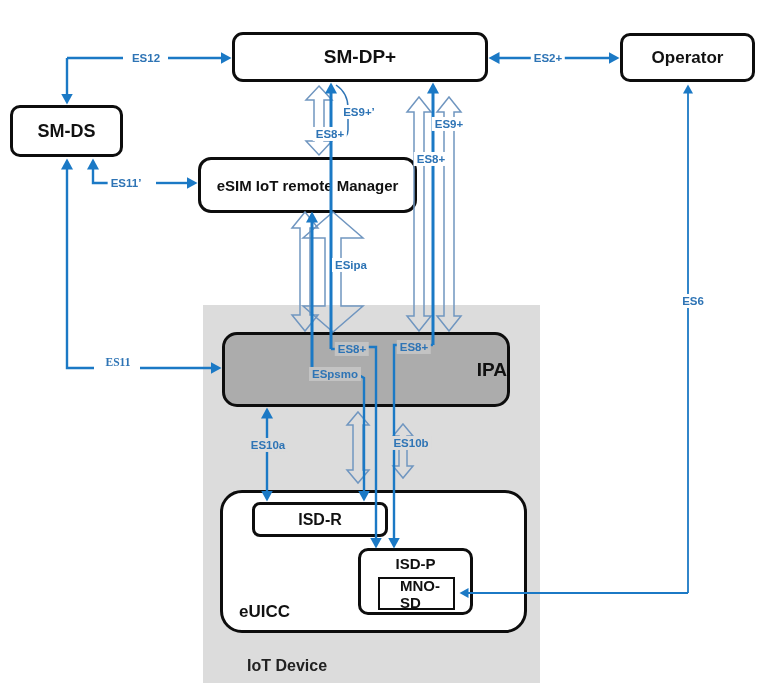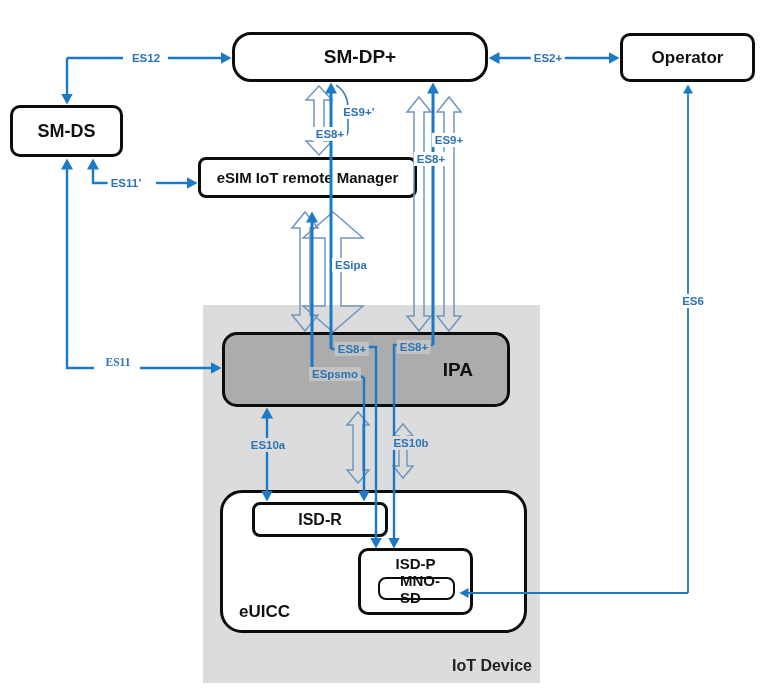--- a/index.html
+++ b/index.html
@@ -15,7 +15,7 @@
   .box{position:absolute;background:#fff;border:3px solid var(--border);border-radius:10px;
        display:flex;align-items:center;justify-content:center;
        font-weight:bold;color:#111;box-sizing:border-box;z-index:2;}
-  #smdp{left:232px;top:32px;width:256px;height:50px;border-radius:19px;font-size:19px;}
+  #smdp{left:232px;top:32px;width:256px;height:50px;border-radius:11px;font-size:19px;}
   #operator{left:620px;top:33px;width:135px;height:49px;font-size:17px;}
   #smds{left:10px;top:105px;width:113px;height:52px;font-size:18px;}
   #eim{left:198px;top:157px;width:219px;height:41px;border-radius:8px;font-size:15px;}

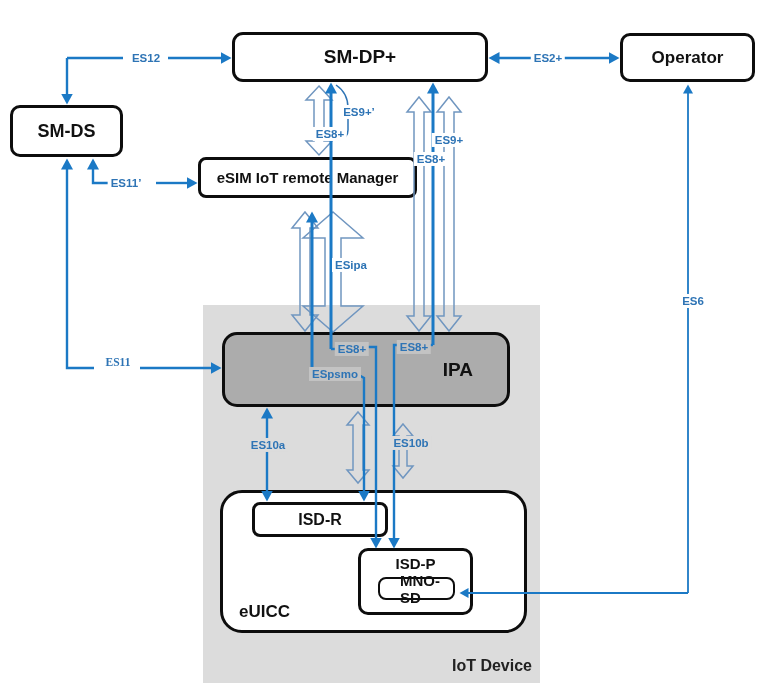--- a/index.html
+++ b/index.html
@@ -148,7 +148,7 @@
   <span class="clabel bg-white" style="left:548px;top:58px;">ES2+</span>
   <span class="clabel bg-white" style="left:359px;top:112px;text-align:right;">ES9+’</span>
   <span class="clabel bg-white" style="left:330px;top:134px;">ES8+</span>
-  <span class="clabel bg-white" style="left:449px;top:124px;margin-top:16px;">ES9+</span>
+  <span class="clabel bg-white" style="left:449px;top:124px;">ES9+</span>
   <span class="clabel bg-white" style="left:431px;top:159px;">ES8+</span>
   <span class="clabel bg-white" style="left:126px;top:183px;">ES11’</span>
   <span class="clabel bg-white" style="left:351px;top:265px;">ESipa</span>

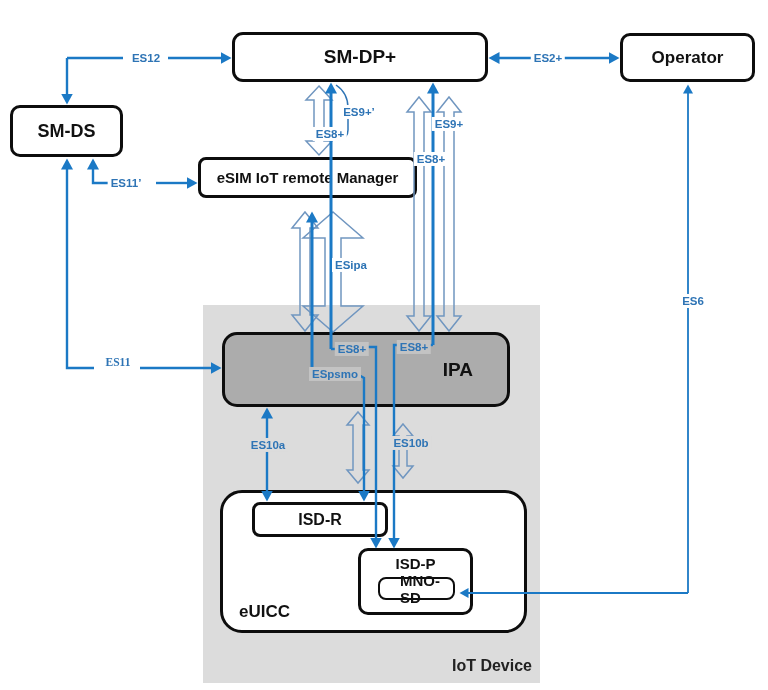--- a/index.html
+++ b/index.html
@@ -18,7 +18,7 @@
   #smdp{left:232px;top:32px;width:256px;height:50px;border-radius:11px;font-size:19px;}
   #operator{left:620px;top:33px;width:135px;height:49px;font-size:17px;}
   #smds{left:10px;top:105px;width:113px;height:52px;font-size:18px;}
-  #eim{left:198px;top:157px;width:219px;height:41px;border-radius:8px;font-size:15px;}
+  #eim{left:198px;top:157px;width:219px;height:56px;border-radius:13px;font-size:15px;}
   #ipa{left:222px;top:332px;width:288px;height:75px;background:var(--ipa_fill);
        border-width:3.5px;border-radius:15px;font-size:19px;justify-content:flex-end;padding-right:34px;}
   #euicc{left:220px;top:490px;width:307px;height:143px;border-width:3.5px;border-radius:22px;

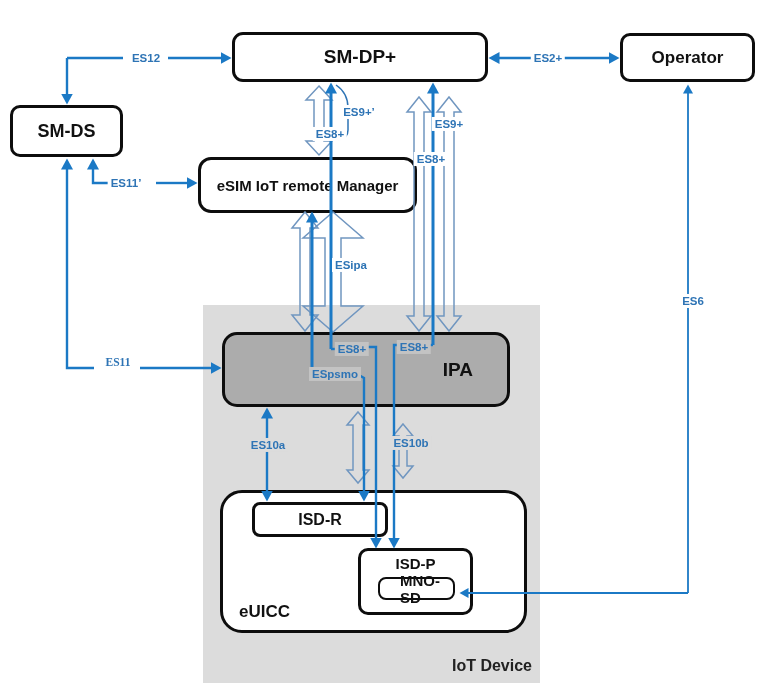--- a/index.html
+++ b/index.html
@@ -20,7 +20,7 @@
   #smds{left:10px;top:105px;width:113px;height:52px;font-size:18px;}
   #eim{left:198px;top:157px;width:219px;height:56px;border-radius:13px;font-size:15px;}
   #ipa{left:222px;top:332px;width:288px;height:75px;background:var(--ipa_fill);
-       border-width:3.5px;border-radius:15px;font-size:19px;justify-content:flex-end;padding-right:34px;}
+       border-width:3.5px;border-radius:15px;font-size:19px;justify-content:flex-end;}
   #euicc{left:220px;top:490px;width:307px;height:143px;border-width:3.5px;border-radius:22px;
        justify-content:flex-start;align-items:flex-end;font-size:17px;padding:0 0 8px 16px;}
   #isdr{left:252px;top:502px;width:136px;height:35px;border-radius:8px;font-size:16px;z-index:2;}

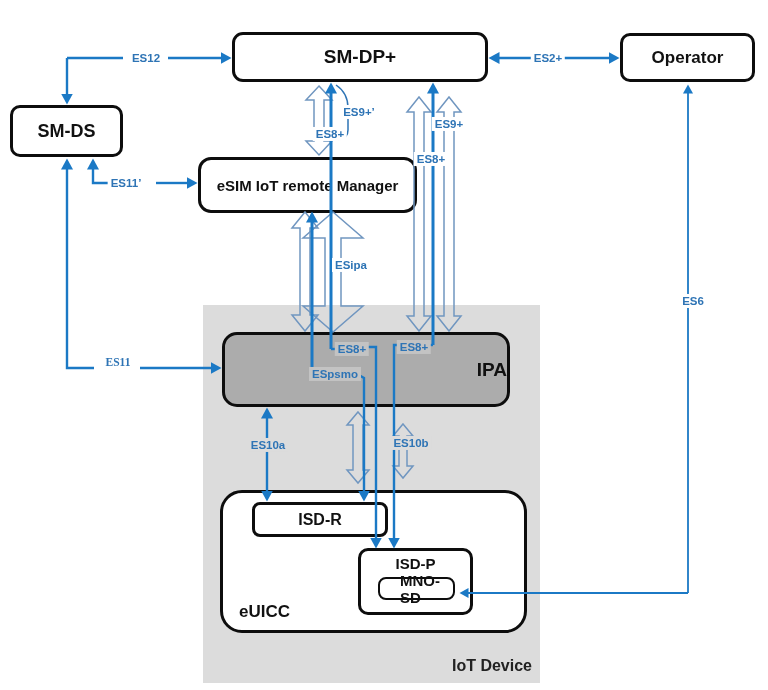--- a/index.html
+++ b/index.html
@@ -25,7 +25,7 @@
        justify-content:flex-start;align-items:flex-end;font-size:17px;padding:0 0 8px 16px;}
   #isdr{left:252px;top:502px;width:136px;height:35px;border-radius:8px;font-size:16px;z-index:2;}
   #isdp{left:358px;top:548px;width:115px;height:67px;align-items:flex-start;padding-top:4px;font-size:15px;z-index:2;}
-  #mnosd{left:378px;top:577px;width:77px;height:23px;border-width:2.5px;border-radius:8px;font-size:15px;z-index:3;padding-left:20px;}
+  #mnosd{left:378px;top:577px;width:77px;height:33px;border-width:2.5px;border-radius:0;font-size:15px;z-index:3;padding-left:20px;}
   svg.layer{position:absolute;left:0;top:0;z-index:4;pointer-events:none;}
   .sl{stroke:var(--solid);fill:none;}
   .w3{stroke-width:3px;} .w25{stroke-width:2.4px;} .w18{stroke-width:1.8px;}

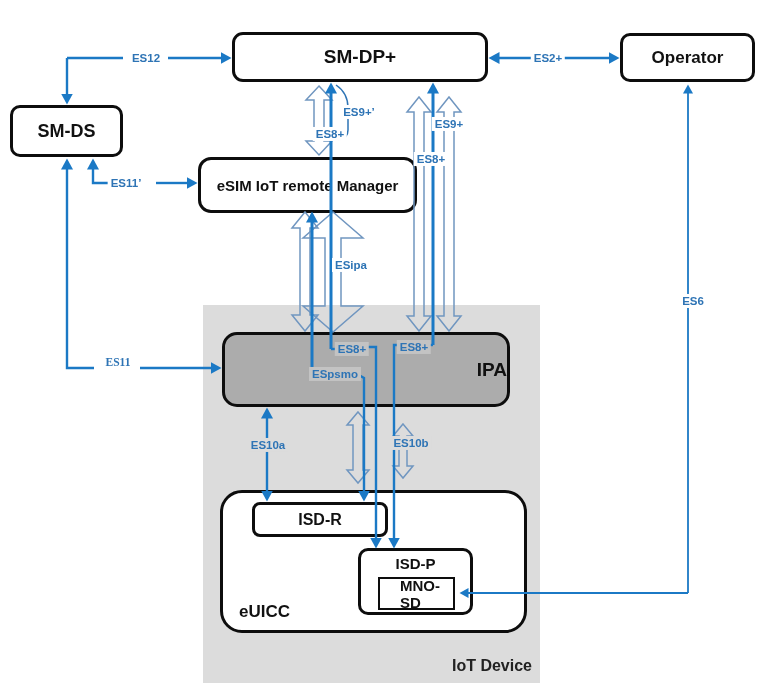--- a/index.html
+++ b/index.html
@@ -10,7 +10,7 @@
   #canvas{position:relative;width:768px;height:690px;background:#fff;overflow:hidden;
           font-family:"Liberation Sans", sans-serif;}
   .iotbg{position:absolute;left:203px;top:305px;width:337px;height:378px;background:var(--iot_fill);}
-  .iotbg .cap{position:absolute;left:0;right:8px;bottom:8px;text-align:right;
+  .iotbg .cap{position:absolute;left:0;right:8px;bottom:8px;text-align:left;
           font-weight:bold;font-size:16px;color:#222;margin-left:44px;}
   .box{position:absolute;background:#fff;border:3px solid var(--border);border-radius:10px;
        display:flex;align-items:center;justify-content:center;

